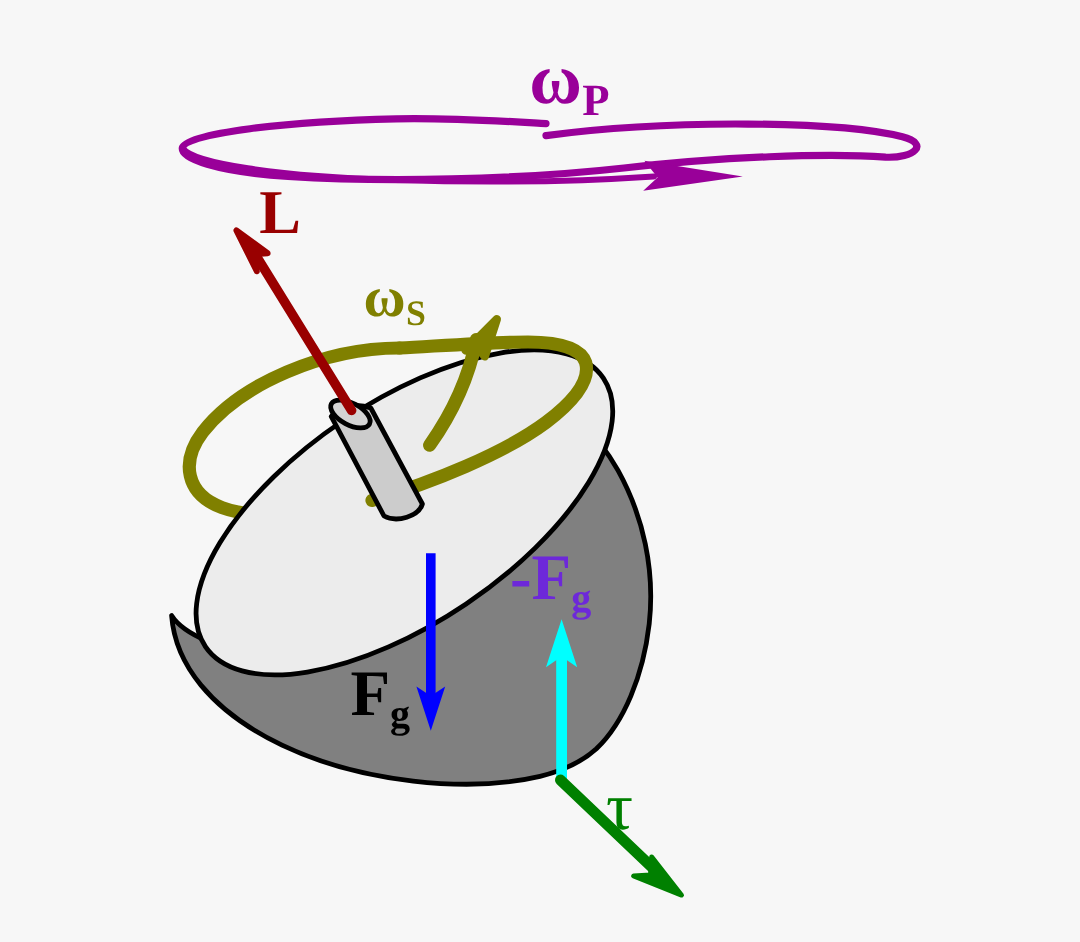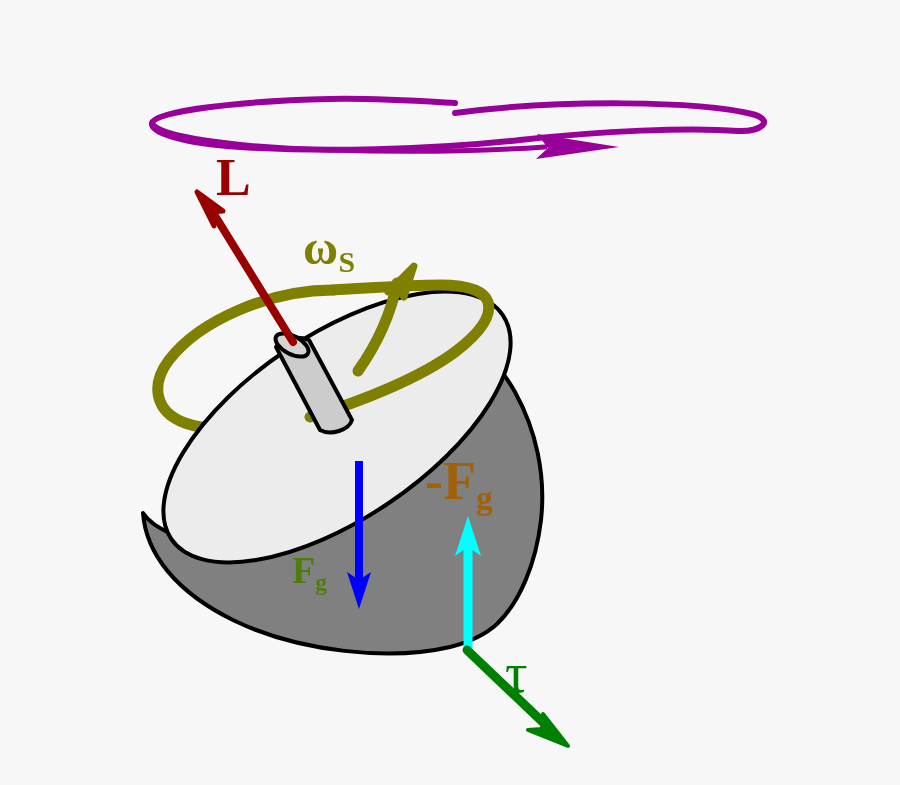--- a/index.html
+++ b/index.html
@@ -150,6 +150,9 @@
 
   </svg>
 
+  <div class="lbl" id="label-omega-p">
+    <span>ω</span><span class="sub">P</span>
+  </div>
 
   <div class="lbl" id="label-L">
     <span>L</span>

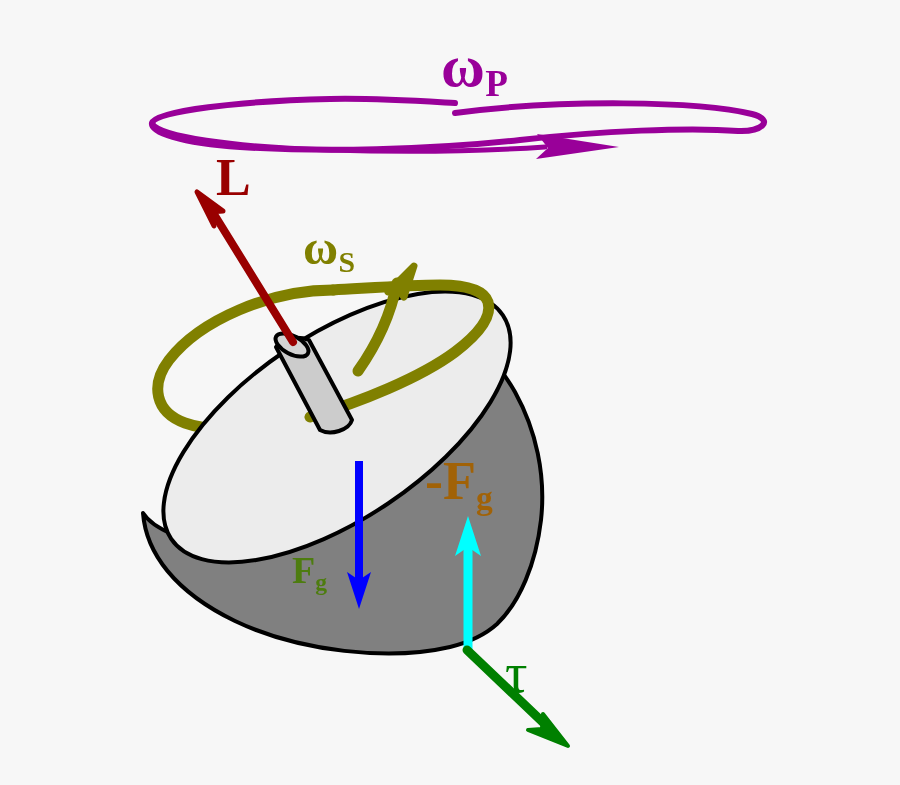--- a/index.html
+++ b/index.html
@@ -44,7 +44,7 @@
   #label-omega-s { left: 303px; top: 196px; font-size: 48px; color: #808000; margin-top: 28px; }
   #label-L       { left: 216px; top: 152px; font-size: 52px; color: #990000; }
   #label-Fg      { left: 292px; top: 551px; font-size: 38px; color: #4d7c0f; }
-  #label-negFg   { left: 425px; top: 454px; font-size: 54px; color: #a16207; }
+  #label-negFg   { left: 425px; top: 454px; font-size: 54px; color: #6d28d9; }
   #label-tau     { left: 505px; top: 645px; font-size: 56px; color: #008000; font-weight: normal; }
 </style>
 </head>

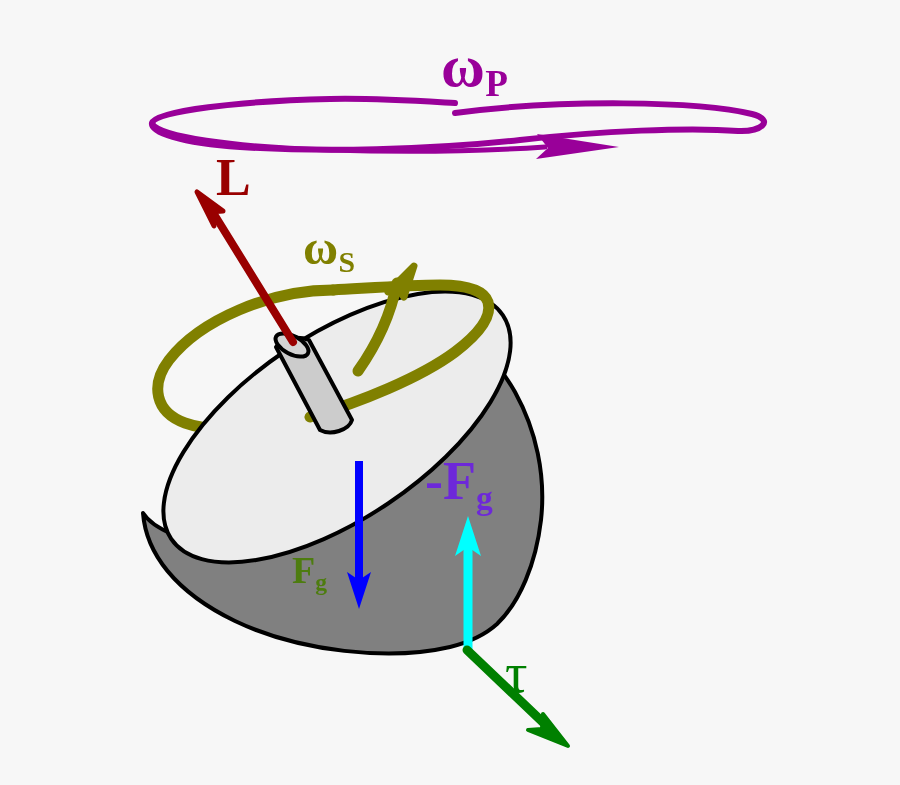--- a/index.html
+++ b/index.html
@@ -43,7 +43,7 @@
   #label-omega-p { left: 441px; top: 36px; font-size: 60px; color: #990099; }
   #label-omega-s { left: 303px; top: 196px; font-size: 48px; color: #808000; margin-top: 28px; }
   #label-L       { left: 216px; top: 152px; font-size: 52px; color: #990000; }
-  #label-Fg      { left: 292px; top: 551px; font-size: 38px; color: #4d7c0f; }
+  #label-Fg      { left: 292px; top: 551px; font-size: 54px; color: #000000; }
   #label-negFg   { left: 425px; top: 454px; font-size: 54px; color: #6d28d9; }
   #label-tau     { left: 505px; top: 645px; font-size: 56px; color: #008000; font-weight: normal; }
 </style>

